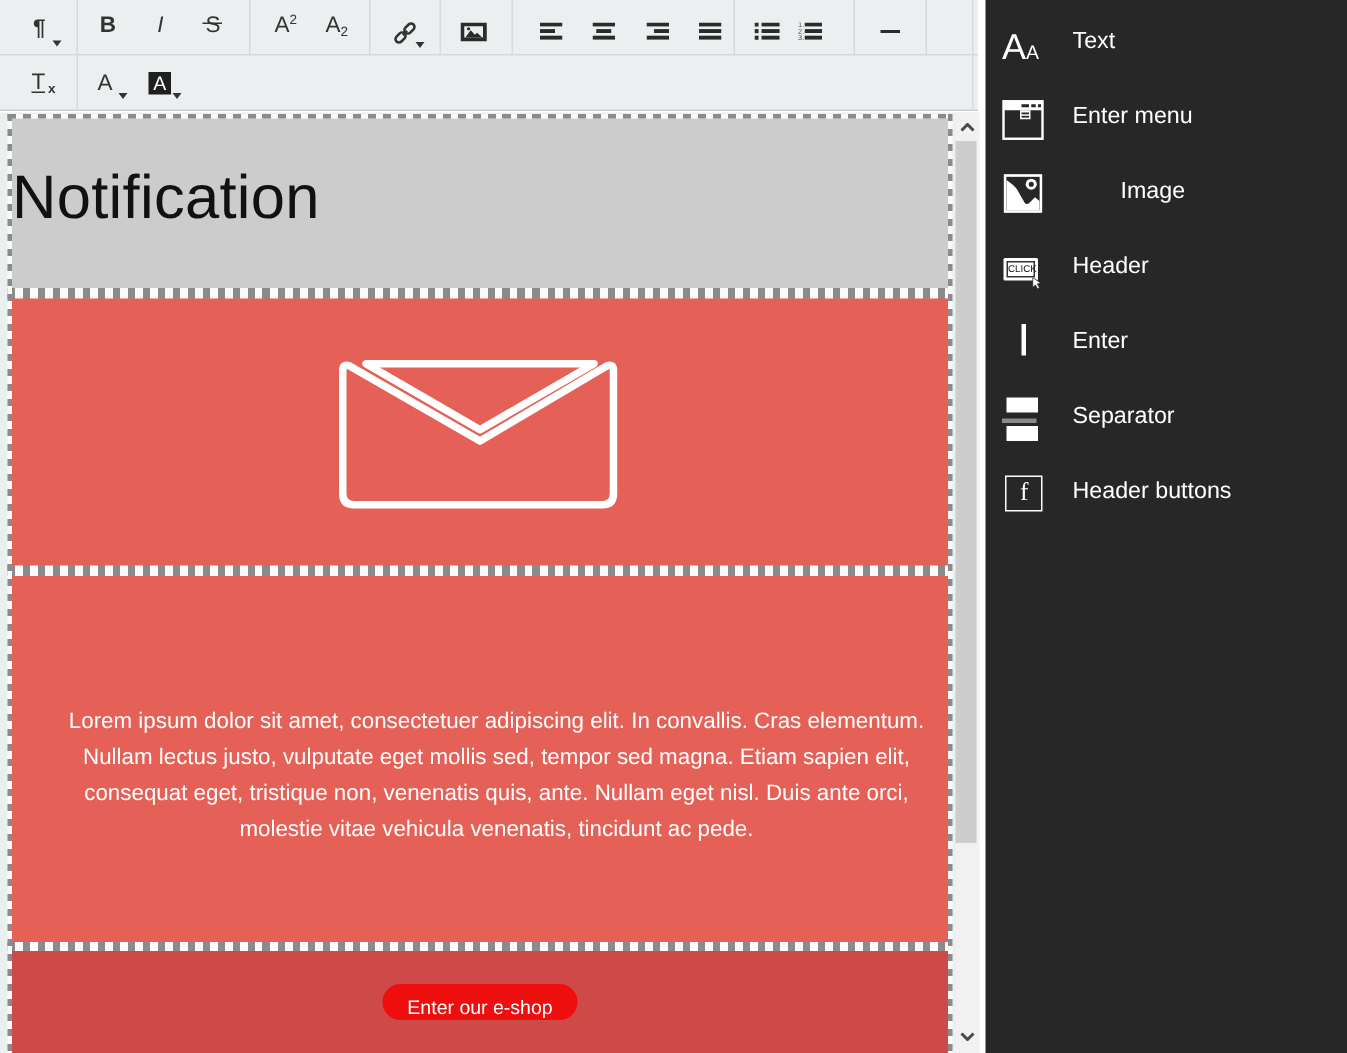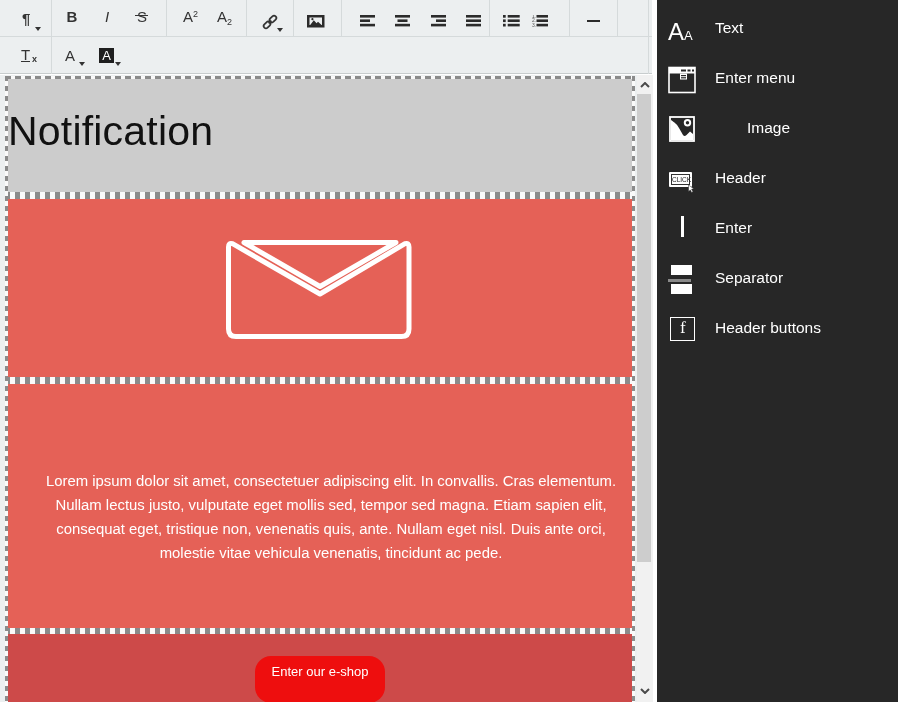--- a/index.html
+++ b/index.html
@@ -24,7 +24,7 @@
 #blkred3{position:absolute;left:8px;top:633px;width:624px;height:69px;background:#cd4a49}
 #heading{position:absolute;left:8px;top:108px;width:624px;text-align:left;font-size:41px;color:#111;letter-spacing:0.2px}
 #lorem{position:absolute;left:8px;top:469px;width:624px;padding-left:22px;text-align:center;font-size:14.9px;line-height:24px;color:#fff}
-#ebtn{position:absolute;left:255px;top:656px;width:130px;height:47px;border-radius:16px;background:#ee0e0e;color:#fff;font-size:13px;text-align:center;line-height:31px}
+#ebtn{position:absolute;left:255px;top:656px;width:130px;height:24px;border-radius:16px;background:#ee0e0e;color:#fff;font-size:13px;text-align:center;line-height:31px}
 
 #sbar{position:absolute;left:637px;top:75px;width:16px;height:627px;background:#f1f1f1}
 #sthumb{position:absolute;left:637px;top:94px;width:14px;height:468px;background:#cdcdcd}

